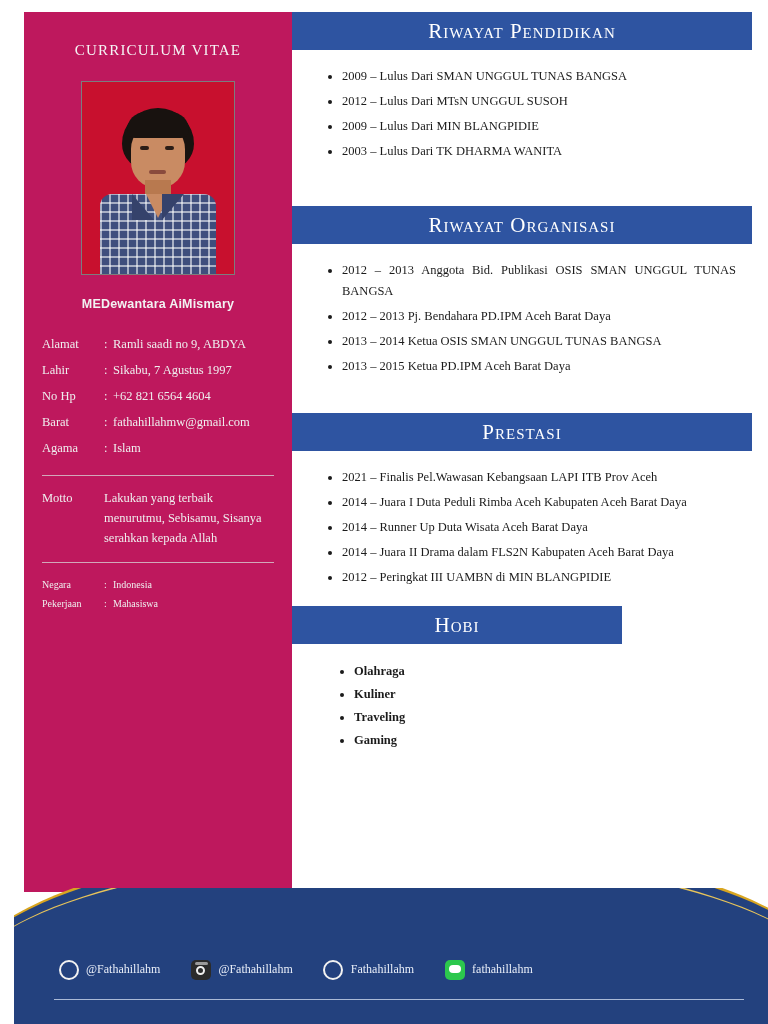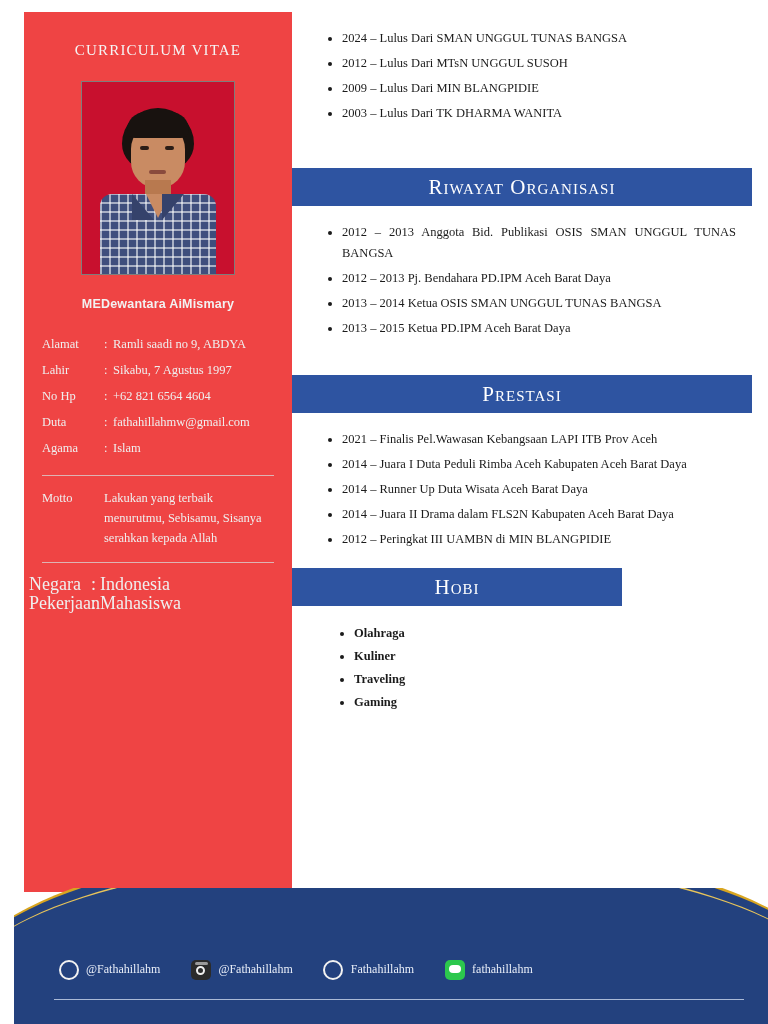--- a/index.html
+++ b/index.html
@@ -401,6 +401,7 @@
 
   <div class="right-col">
 
+    <div class="sec-header">Riwayat Pendidikan</div>
     <div class="sec-body">
       <ul class="bullets">
         <li>2024 – Lulus Dari SMAN UNGGUL TUNAS BANGSA</li>

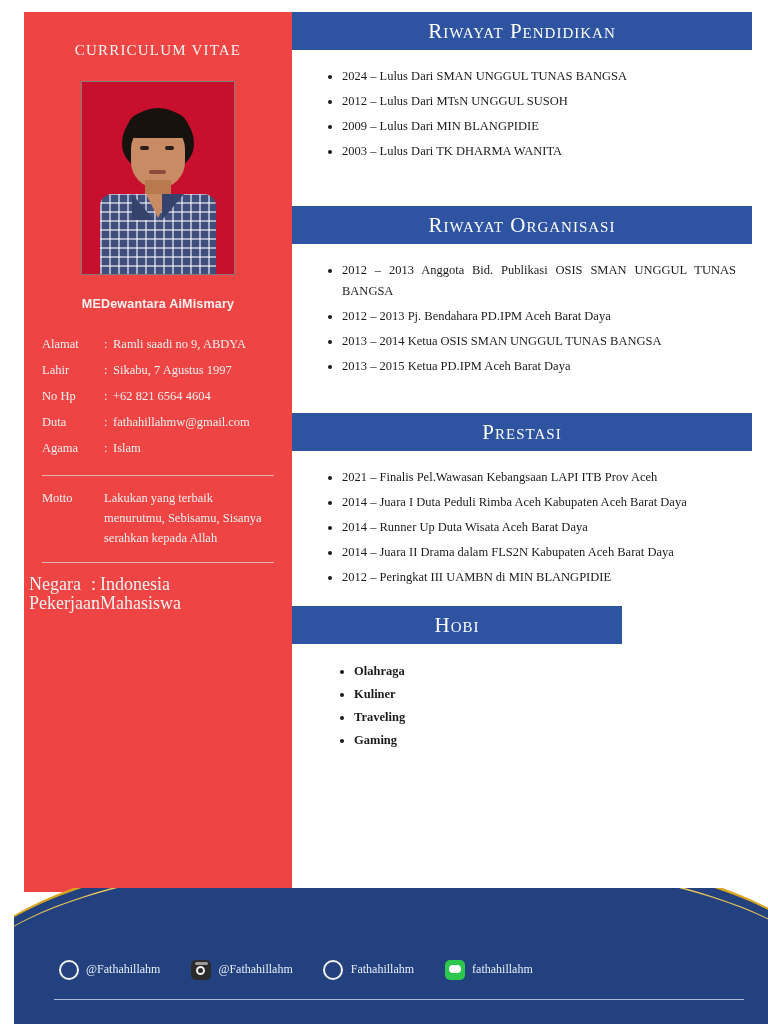--- a/index.html
+++ b/index.html
@@ -28,7 +28,7 @@
     top: 12px;
     width: 268px;
     height: 880px;
-    background: #ef4444;
+    background: #be185d;
     color: #f2f2f2;
   }
   .cv-title {

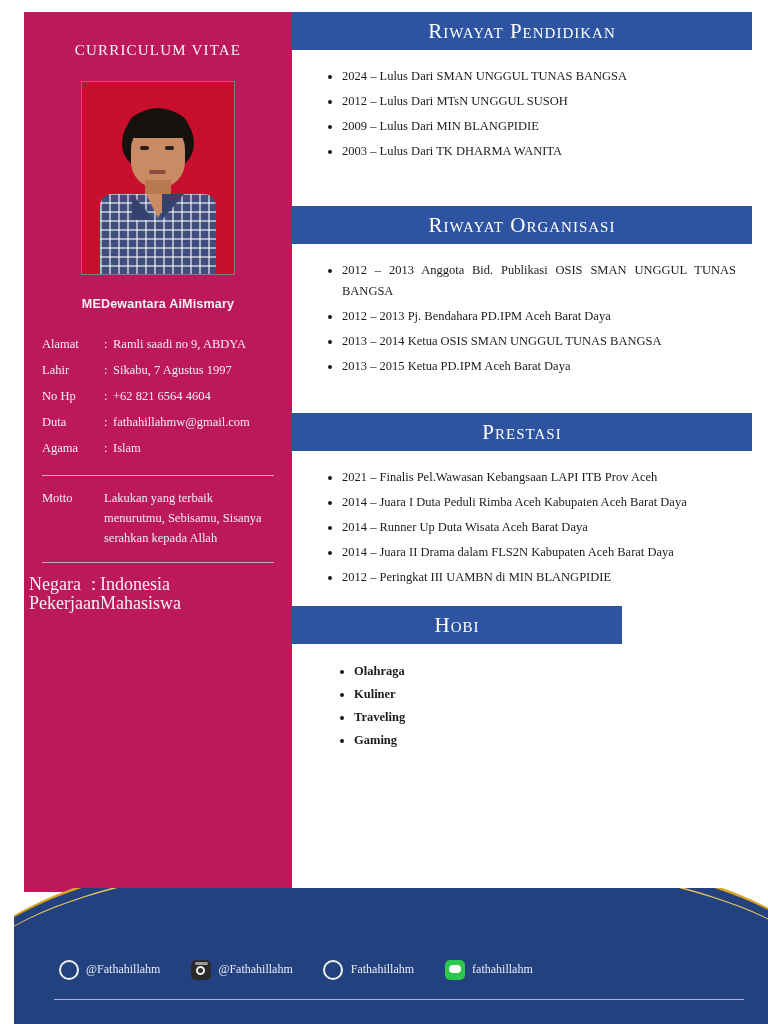--- a/index.html
+++ b/index.html
@@ -404,7 +404,7 @@
     <div class="sec-header">Riwayat Pendidikan</div>
     <div class="sec-body">
       <ul class="bullets">
-        <li>2024 – Lulus Dari SMAN UNGGUL TUNAS BANGSA</li>
+        <li>2009 – Lulus Dari SMAN UNGGUL TUNAS BANGSA</li>
         <li>2012 – Lulus Dari MTsN UNGGUL SUSOH</li>
         <li>2009 – Lulus Dari MIN BLANGPIDIE</li>
         <li>2003 – Lulus Dari TK DHARMA WANITA</li>

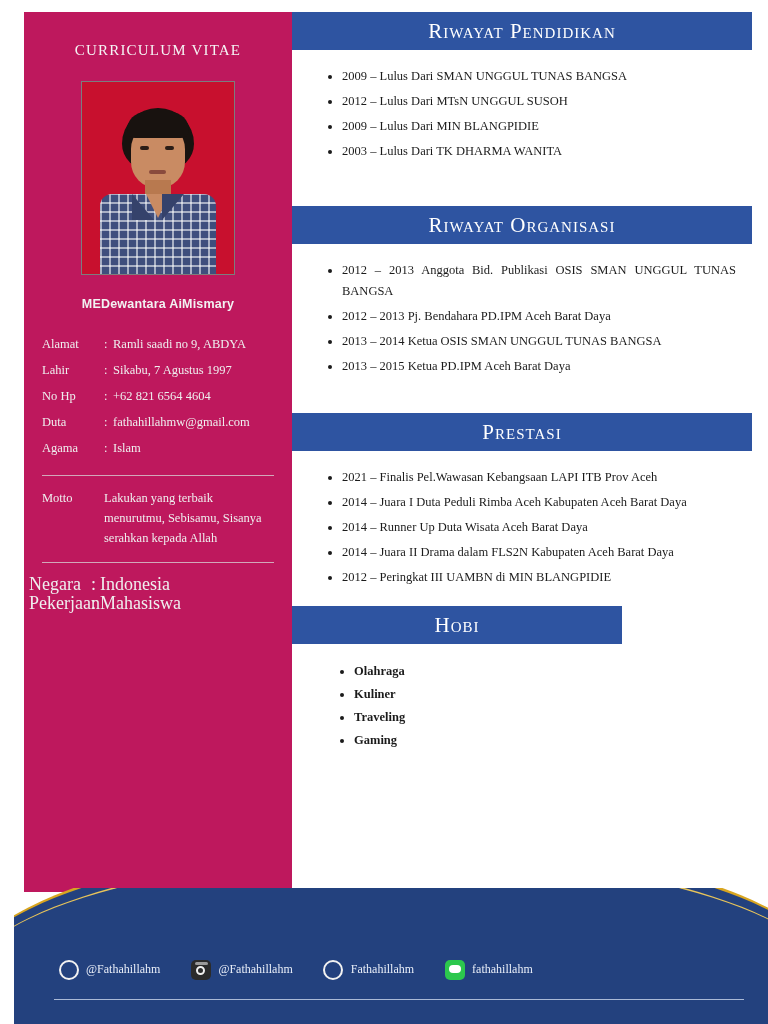--- a/index.html
+++ b/index.html
@@ -364,7 +364,7 @@
         <div class="info-value">+62 821 6564 4604</div>
       </div>
       <div class="info-row">
-        <div class="info-label">Duta</div>
+        <div class="info-label">Barat</div>
         <div class="info-sep">:</div>
         <div class="info-value">fathahillahmw@gmail.com</div>
       </div>

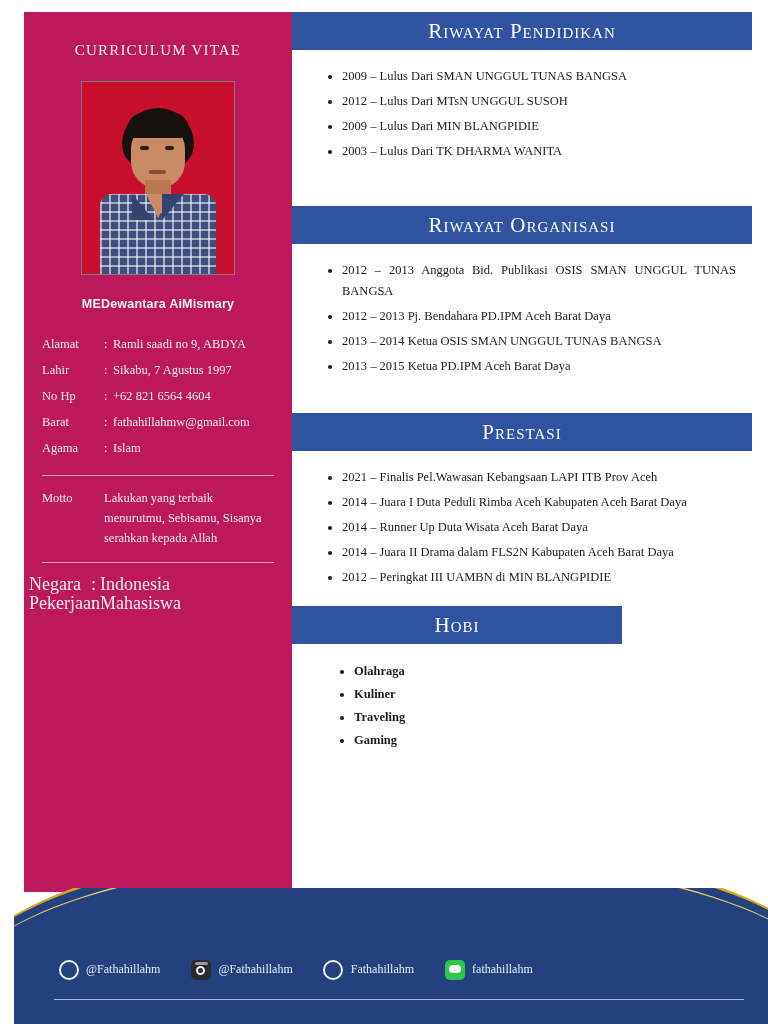--- a/index.html
+++ b/index.html
@@ -162,8 +162,8 @@
   .motto-label { width: 62px; flex: none; }
   .motto-text { flex: 1; }
   .foot-block {
-    margin: 12px 18px 0 5px;
-    font-size: 18px;
+    margin: 12px 18px 0 18px;
+    font-size: 10px;
     line-height: 19px;
     color: #efefef;
   }

